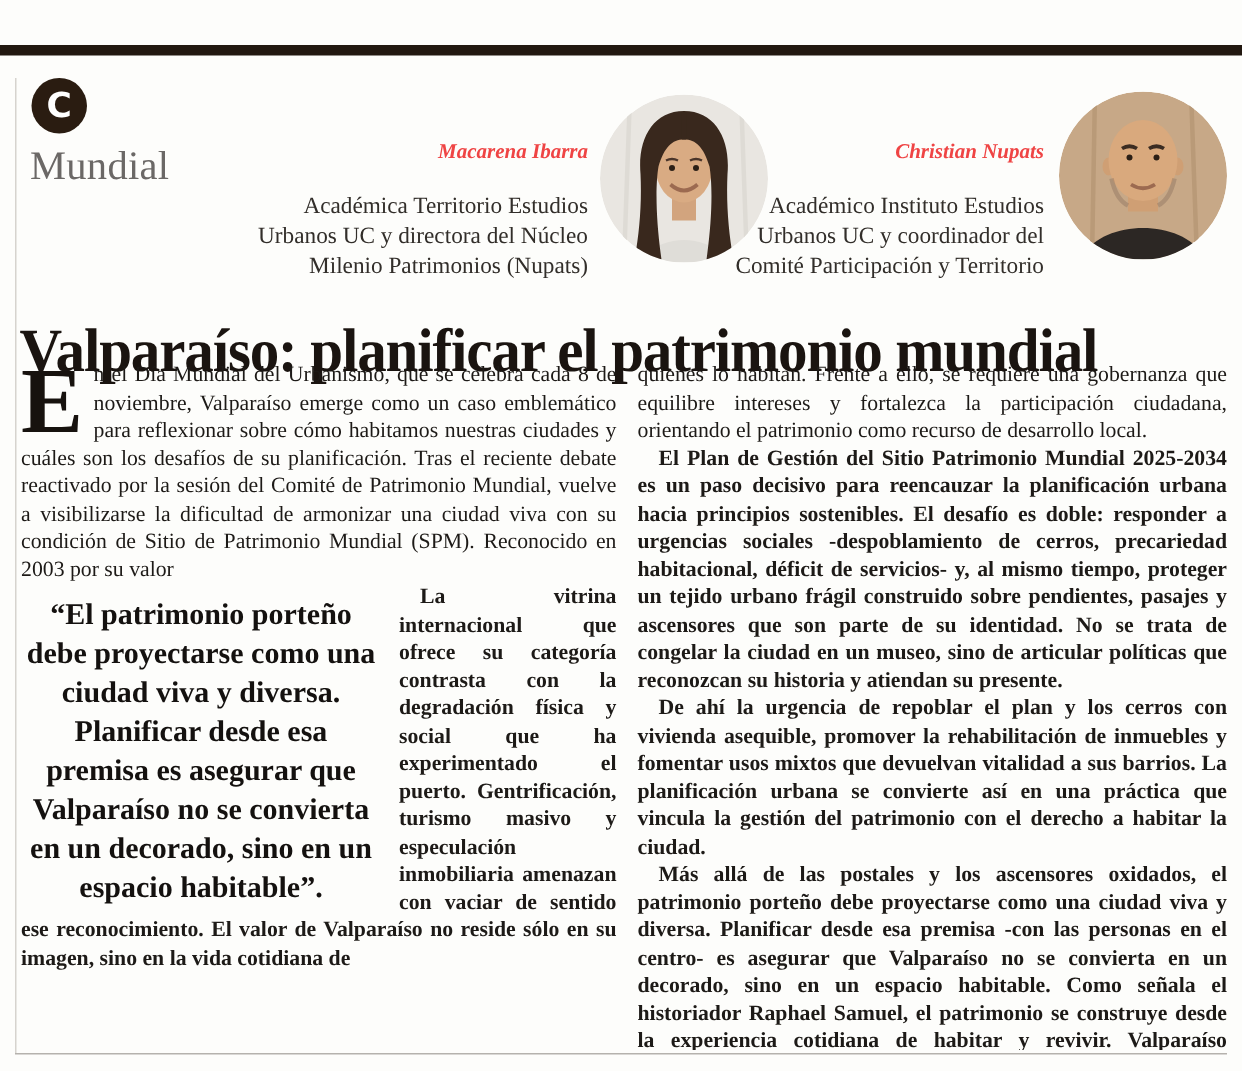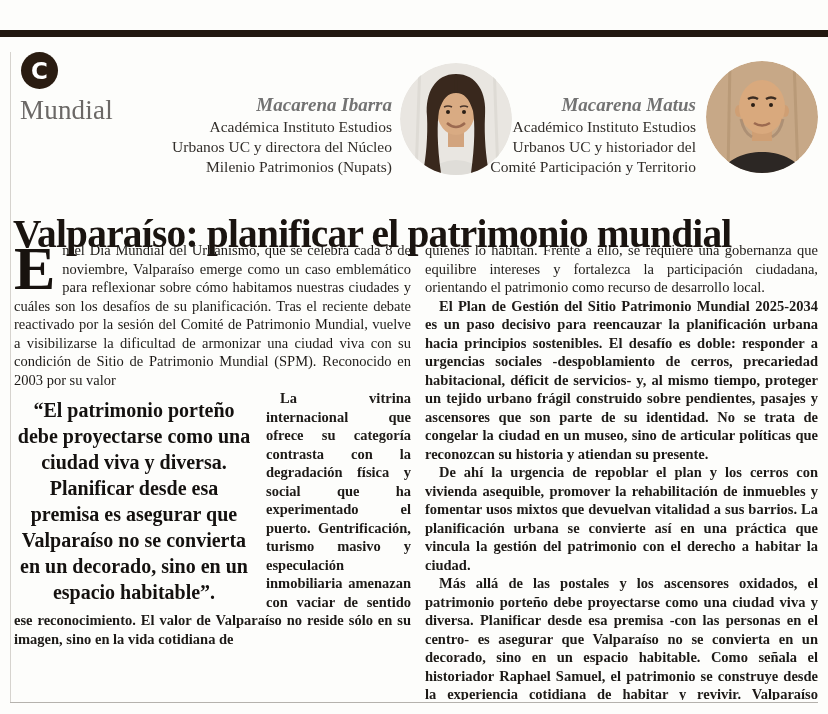--- a/index.html
+++ b/index.html
@@ -15,7 +15,7 @@
   .section-label{position:absolute;left:20px;top:95px;font-size:27px;color:#6b6866;letter-spacing:.2px;}
 
   .byline{position:absolute;text-align:right;}
-  .byline .name{font-weight:700;font-style:italic;font-size:19px;color:#737373;display:block;margin-bottom:1px;}
+  .byline .name{font-weight:700;font-style:italic;font-size:14px;color:#ef4444;display:block;margin-bottom:18px;}
   .byline .bio-line{display:block;font-size:15.5px;line-height:20px;color:#322e2a;}
   .byline-1{right:436px;top:94px;width:270px;}
   .byline-2{right:132px;top:94px;width:280px;}

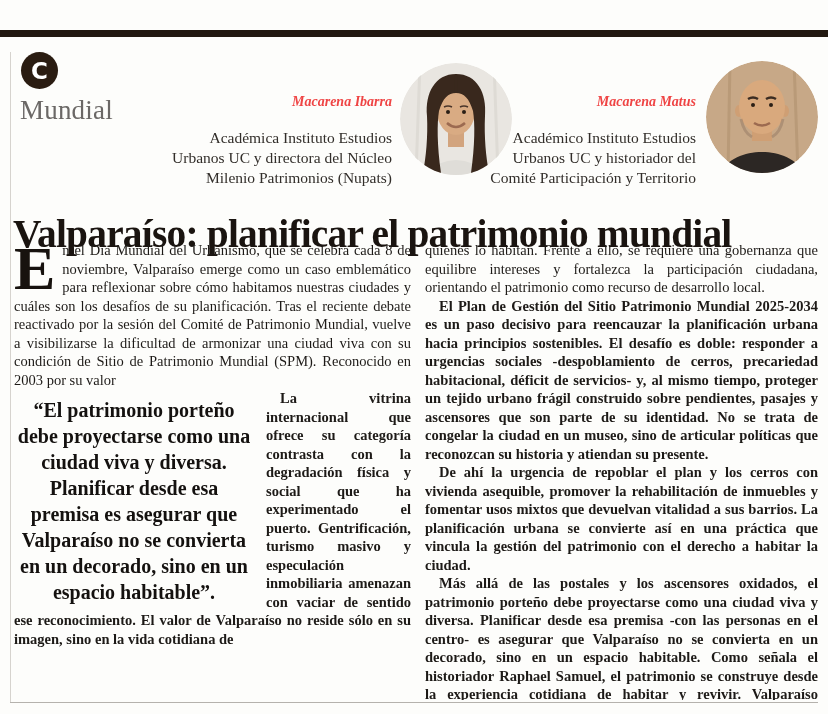--- a/index.html
+++ b/index.html
@@ -77,7 +77,7 @@
   </div>
 
   <div class="byline byline-2">
-    <span class="name">Macarena Matus</span>
+    <span class="name">Christian Nupats</span>
     <span class="bio-line">Académico Instituto Estudios</span>
     <span class="bio-line">Urbanos UC y historiador del</span>
     <span class="bio-line">Comité Participación y Territorio</span>

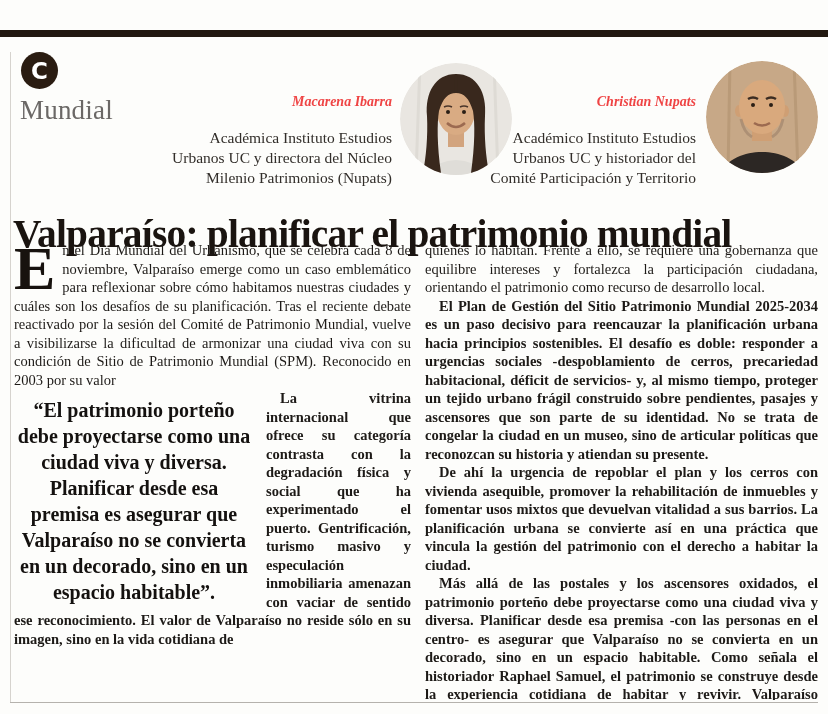--- a/index.html
+++ b/index.html
@@ -53,7 +53,7 @@
 
   <div class="byline byline-1">
     <span class="name">Macarena Ibarra</span>
-    <span class="bio-line">Académica Instituto Estudios</span>
+    <span class="bio-line">Académica Territorio Estudios</span>
     <span class="bio-line">Urbanos UC y directora del Núcleo</span>
     <span class="bio-line">Milenio Patrimonios (Nupats)</span>
   </div>

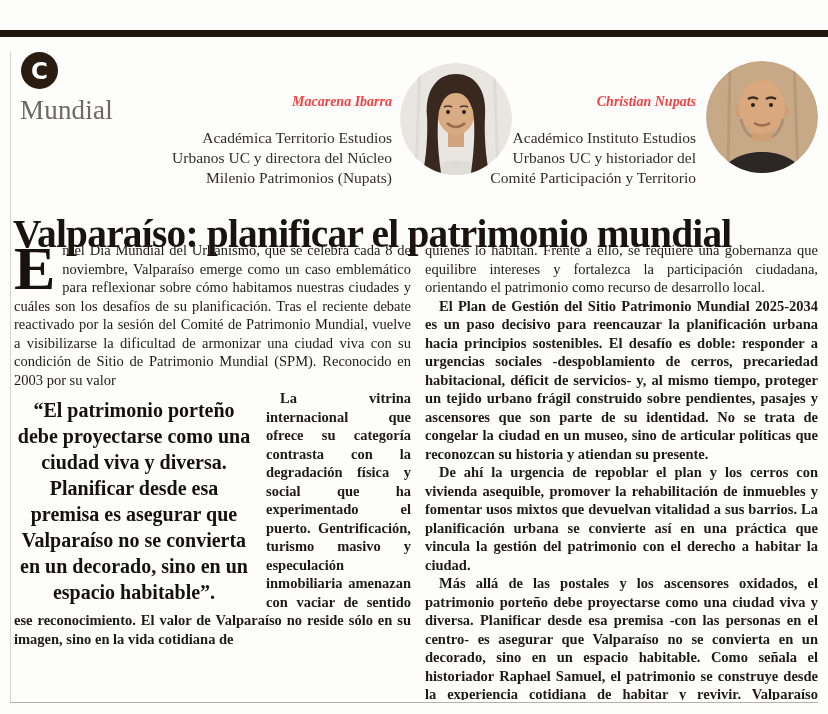--- a/index.html
+++ b/index.html
@@ -79,7 +79,7 @@
   <div class="byline byline-2">
     <span class="name">Christian Nupats</span>
     <span class="bio-line">Académico Instituto Estudios</span>
-    <span class="bio-line">Urbanos UC y historiador del</span>
+    <span class="bio-line">Urbanos UC y coordinador del</span>
     <span class="bio-line">Comité Participación y Territorio</span>
   </div>
 

